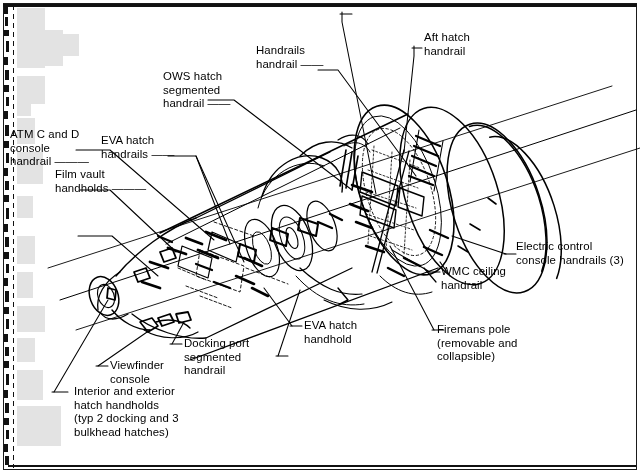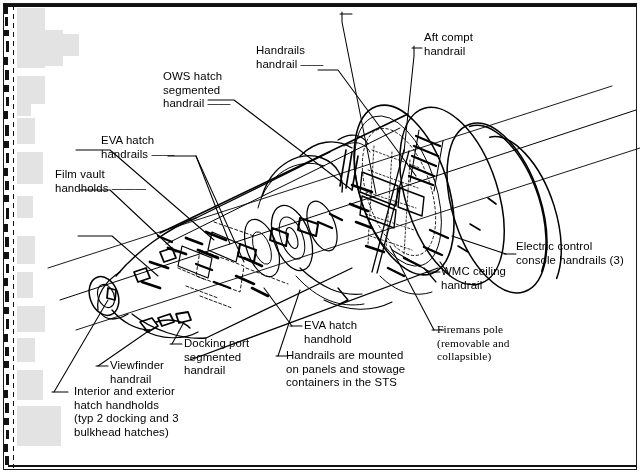--- a/index.html
+++ b/index.html
@@ -355,7 +355,7 @@
 handrail ——</div>
   <div class="lbl" style="left:256px;top:44px;">Handrails
 handrail ——</div>
-  <div class="lbl" style="left:424px;top:31px;">Aft compt
+  <div class="lbl" style="left:424px;top:31px;">Aft hatch
 handrail</div>
   <div class="lbl" style="left:516px;top:240px;">Electric control
 console handrails (3)</div>

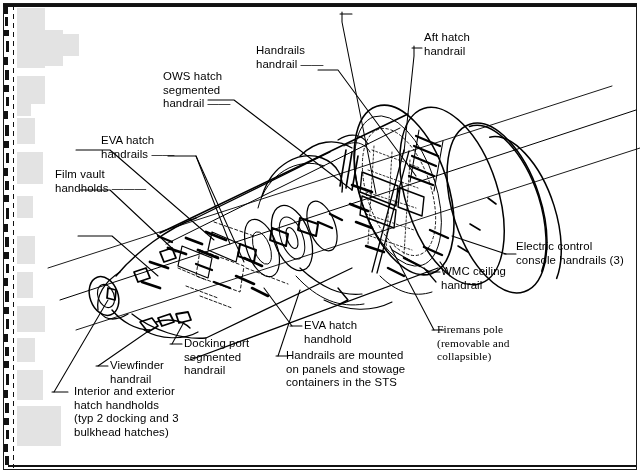--- a/index.html
+++ b/index.html
@@ -346,6 +346,9 @@
     </g>
   </svg>
 
+  <div class="lbl" style="left:10px;top:128px;">ATM C and D
+console
+handrail ———</div>
   <div class="lbl" style="left:10px;top:168px;margin-left:45px;">Film vault
 handholds ———</div>
   <div class="lbl" style="left:101px;top:134px;">EVA hatch

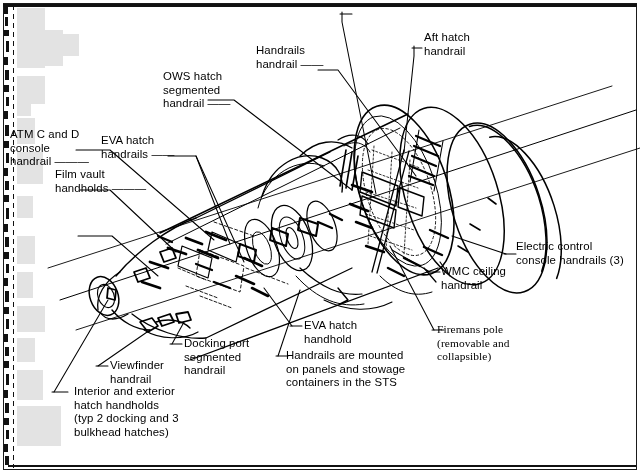--- a/index.html
+++ b/index.html
@@ -364,7 +364,7 @@
 console handrails (3)</div>
   <div class="lbl" style="left:441px;top:265px;">WMC ceiling
 handrail</div>
-  <div class="lbl" style="left:437px;top:323px;font-family:Liberation Serif, serif;">Firemans pole
+  <div class="lbl" style="left:437px;top:323px;">Firemans pole
 (removable and
 collapsible)</div>
   <div class="lbl" style="left:304px;top:319px;">EVA hatch

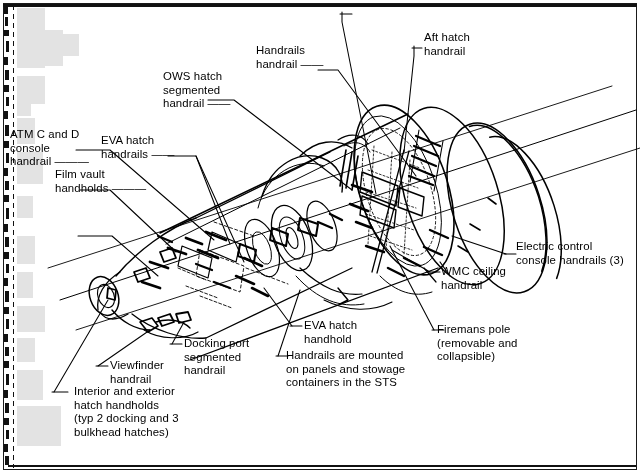--- a/index.html
+++ b/index.html
@@ -369,9 +369,6 @@
 collapsible)</div>
   <div class="lbl" style="left:304px;top:319px;">EVA hatch
 handhold</div>
-  <div class="lbl" style="left:286px;top:349px;">Handrails are mounted
-on panels and stowage
-containers in the STS</div>
   <div class="lbl" style="left:184px;top:337px;">Docking port
 segmented
 handrail</div>

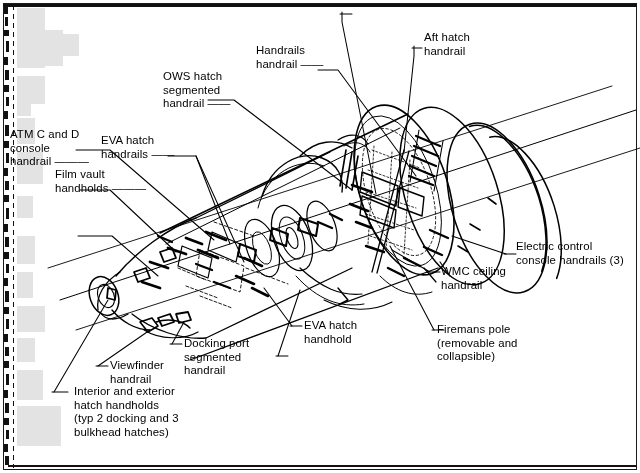--- a/index.html
+++ b/index.html
@@ -373,7 +373,7 @@
 segmented
 handrail</div>
   <div class="lbl" style="left:110px;top:359px;">Viewfinder
-handrail</div>
+console</div>
   <div class="lbl" style="left:74px;top:385px;">Interior and exterior
 hatch handholds
 (typ 2 docking and 3

